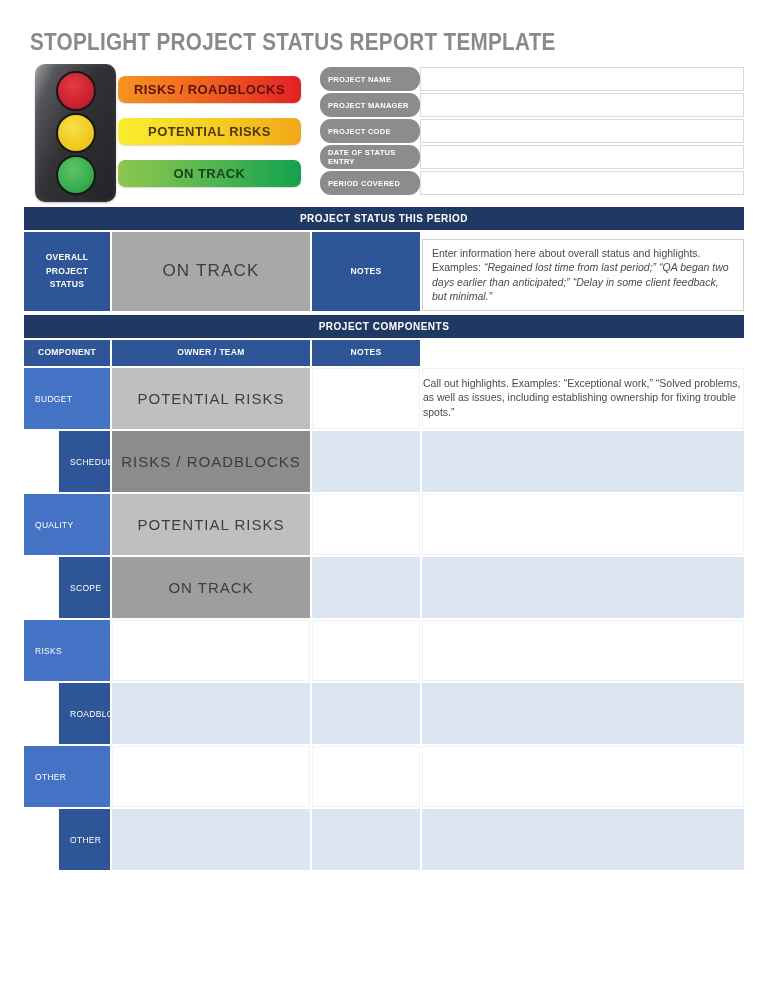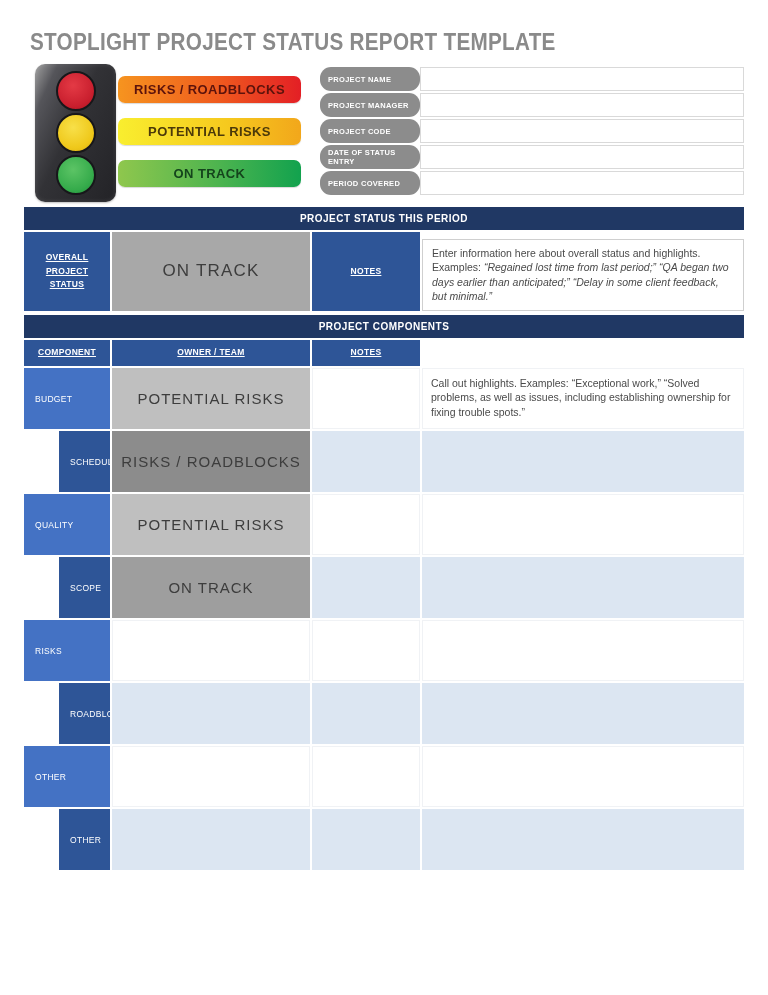--- a/index.html
+++ b/index.html
@@ -67,7 +67,7 @@
   .cell-blue {
     background:#2e5597; color:#ffffff; font-weight:bold; font-size:8.5px;
     display:flex; align-items:center; justify-content:center;
-    text-align:center; line-height:1.6; letter-spacing:0.3px; padding:0 14px;text-decoration:underline;
+    text-align:center; line-height:1.6; letter-spacing:0.3px; padding:0 14px;
   }
   .status-big {
     background:#a8a8a8; color:#3d3d3d; font-size:17px; letter-spacing:1.2px;

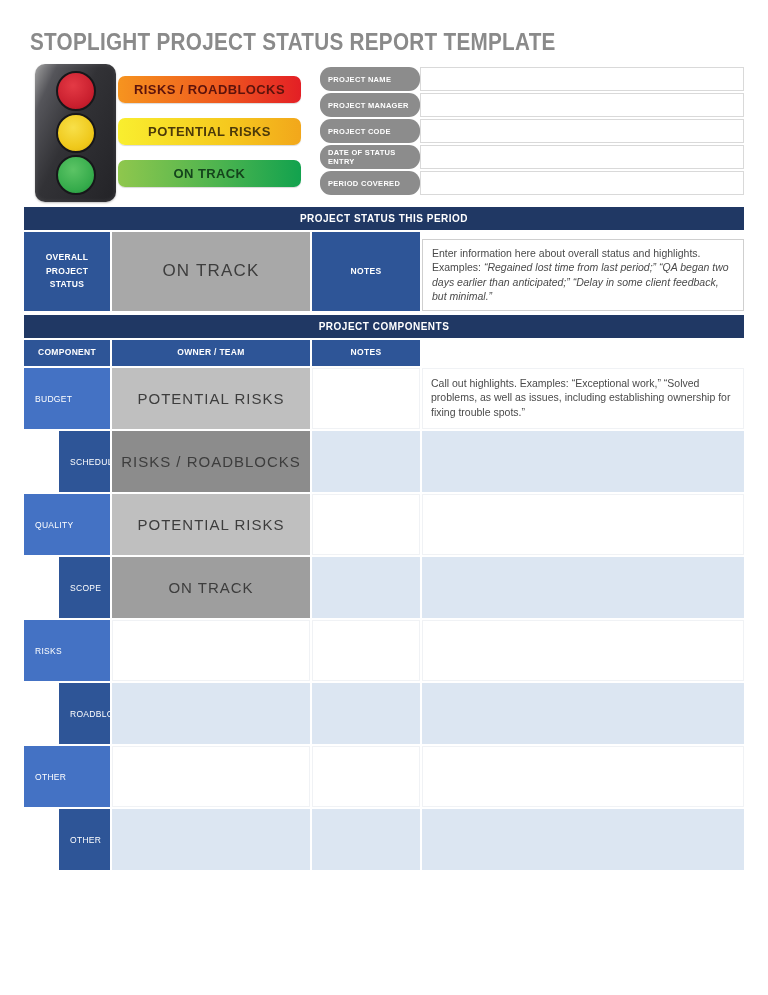--- a/index.html
+++ b/index.html
@@ -93,7 +93,7 @@
   .g-med   { background:#9e9e9e; }
   .bg-white { background:#ffffff; border:1px solid #f0f2f5; }
   .bg-blue  { background:#dce6f2; }
-  .notes-cell { color:#4a4a4a; font-size:10.5px; line-height:1.38; padding:7px 8px; }
+  .notes-cell { color:#4a4a4a; font-size:10.5px; line-height:1.38; padding:7px 0; }
 </style>
 </head>
 <body>

